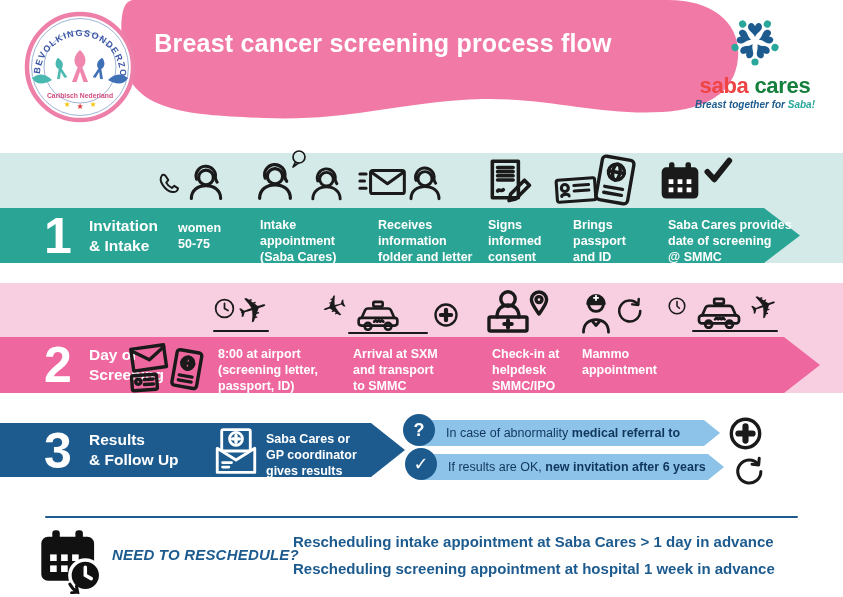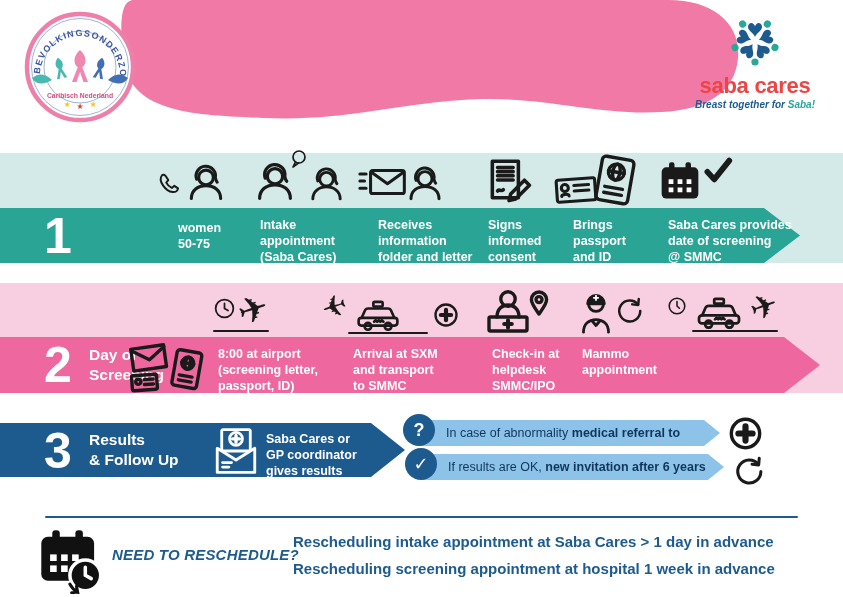--- a/index.html
+++ b/index.html
@@ -54,6 +54,7 @@
   <svg class="abs" style="left:0;top:0" width="843" height="135" viewBox="0 0 843 135">
     <path d="M134,0 H668 C714,0 741,24 738,58 C735,94 704,110 662,112 C594,116 540,94 462,100 C382,106 344,121 264,118 C192,115 130,113 123,58 C119,17 122,0 134,0 Z" fill="#f07aa5"></path>
   </svg>
+  <div class="abs page-title">Breast cancer screening process flow</div>
 
   <svg class="abs" style="left:24px;top:6px" width="113" height="119" viewBox="0 0 113 119">
     <circle cx="56" cy="61" r="53" fill="#ffffff" stroke="#ee7fa9" stroke-width="4.5"></circle>

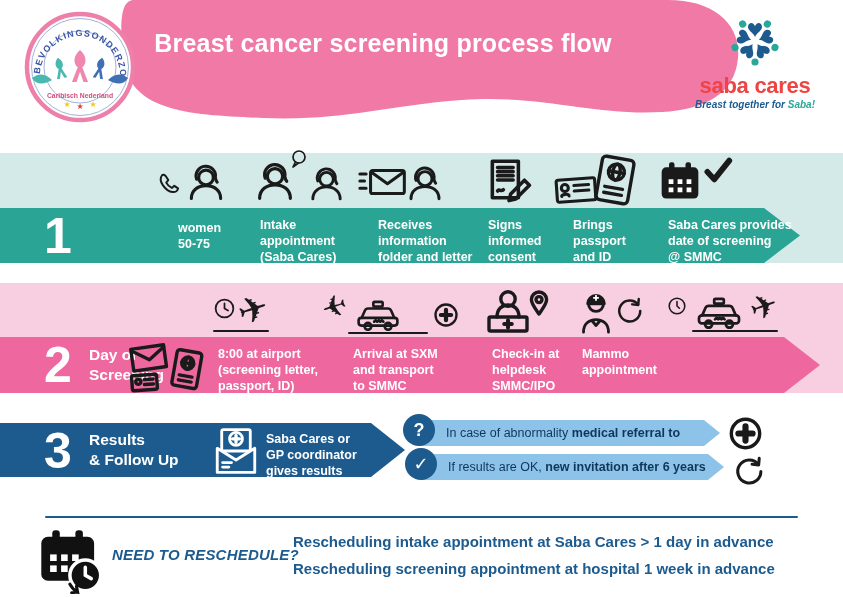--- a/index.html
+++ b/index.html
@@ -42,7 +42,7 @@
   
   .saba-logo{left:690px;top:12px;width:130px;text-align:center;}
   .saba-name{font-size:22px;font-weight:600;letter-spacing:-.3px;line-height:1.05;}
-  .saba-name .t{color:#ef4444;margin-top:8px;} .saba-name .b{color:#ef4444;text-align:right;}
+  .saba-name .t{color:#ef4444;margin-top:8px;} .saba-name .b{color:#15803d;text-align:right;}
   .saba-tagline{font-size:10px;font-style:italic;font-weight:600;color:#1d5b8f;margin-top:2px;}
   .saba-tagline .t{color:#2aa79b;}
 </style>

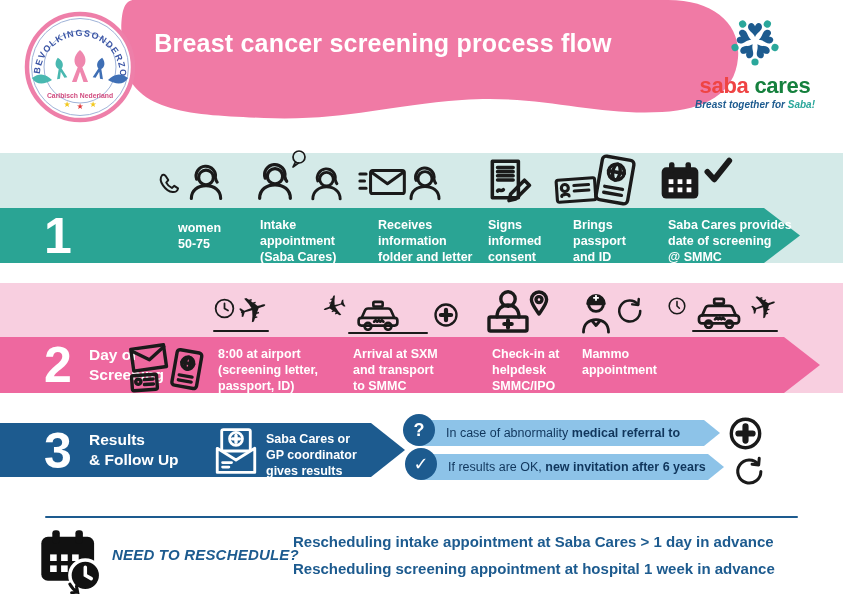--- a/index.html
+++ b/index.html
@@ -117,6 +117,8 @@
   <div class="abs band-light-1"></div>
   <div class="abs band-dark-1"></div>
   <div class="abs row-num" style="top:211px">1</div>
+  <div class="abs row-title pre" style="top:216px">Invitation
+&amp; Intake</div>
 
   <svg class="abs icon" style="left:156px;top:170px" width="28" height="28" viewBox="0 0 24 24">
     <path d="M5.2,4.5 C3.6,6.5 3.8,10 6,13.2 C8.2,16.4 11.4,18.6 14.2,18.9 C16.8,19.2 18.6,17.6 18.9,15.8 L15.7,13.6 L13.6,15.4 C11.8,14.6 9.8,12.8 8.8,10.8 L10.5,8.6 L8.3,5.2 C7.2,4 6,3.6 5.2,4.5 Z"></path>

